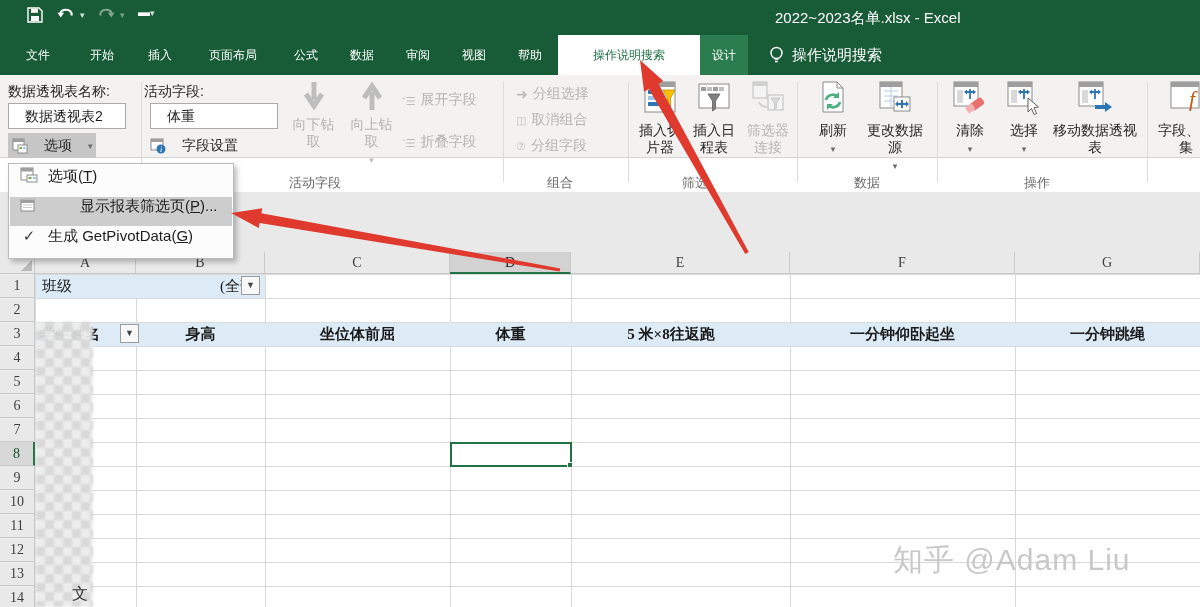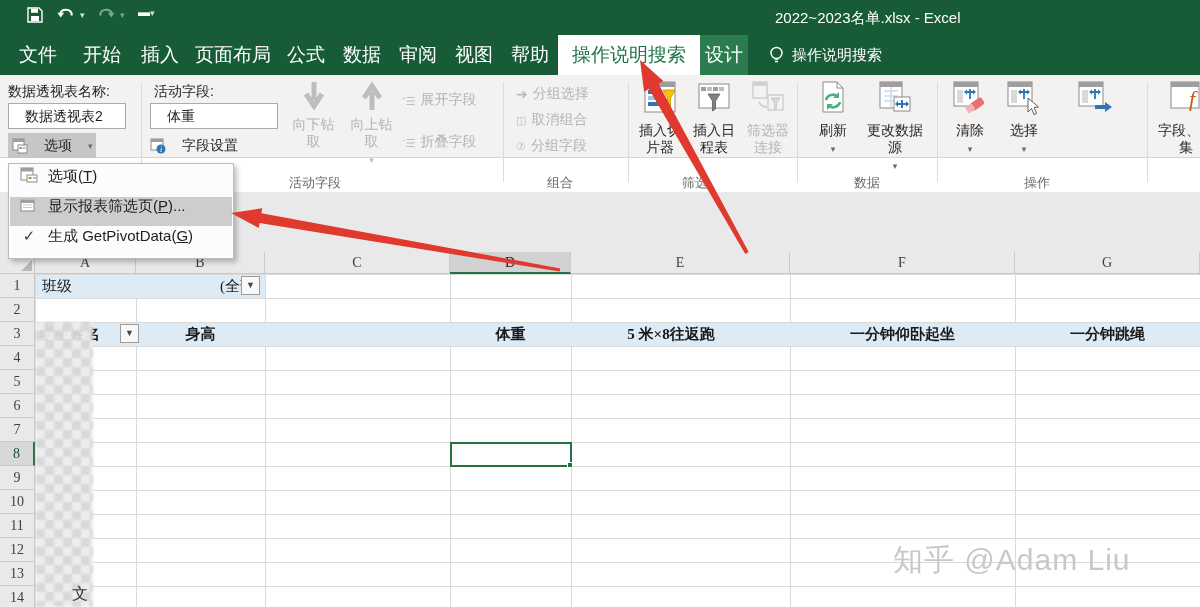--- a/index.html
+++ b/index.html
@@ -20,7 +20,7 @@
 
   
   #tabrow { position:absolute; left:0; top:35px; width:1200px; height:40px; background:#185C37; }
-  .tab { position:absolute; top:0; height:40px; line-height:40px; color:#fff; font-size:19px; text-align:center; cursor:default; }
+  .tab { position:absolute; top:0; height:40px; line-height:40px; color:#fff; font-size:12px; text-align:center; cursor:default; }
   #tab-active { background:#fff; color:#217346; }
   #tab-design { background:#2B7D50; }
   #tellme { position:absolute; top:0; height:40px; line-height:40px; color:#fff; font-size:15px; }

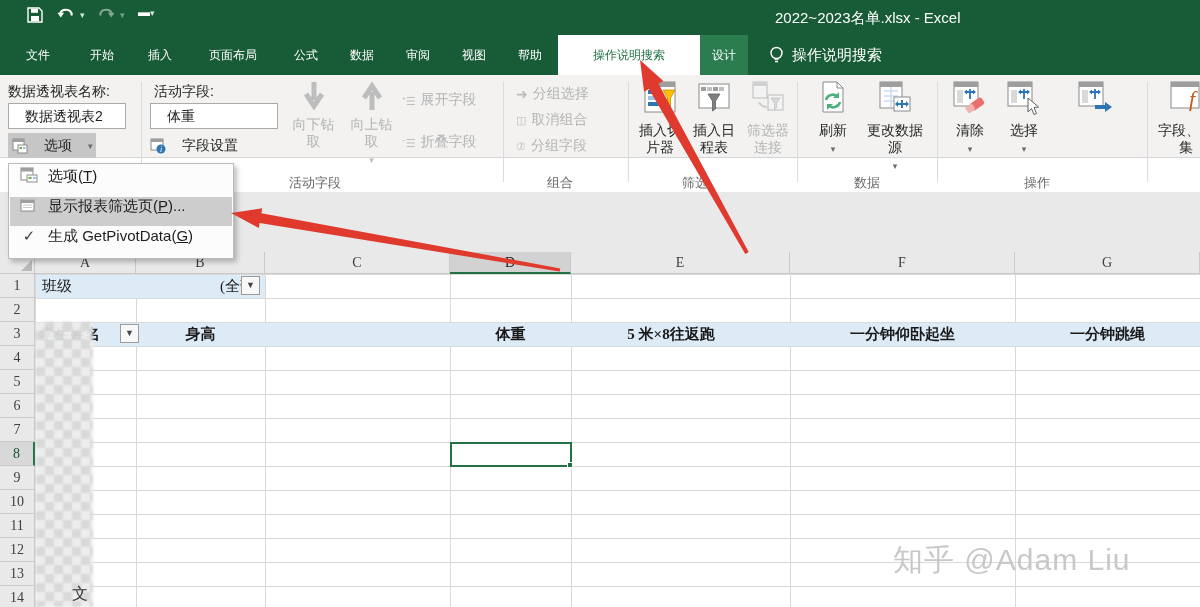--- a/index.html
+++ b/index.html
@@ -145,7 +145,7 @@
     </div>
     <div class="rb-sep" style="left:141px;"></div>
 
-    <div class="rb-label" style="left:154px; top:8px;">活动字段:</div>
+    <div class="rb-label" style="left:144px; top:8px;">活动字段:</div>
     <div class="rb-input" style="left:150px; top:28px; width:128px;">体重</div>
     <div class="rb-btn" style="left:150px; top:58px; height:25px;">
       <svg width="16" height="16" viewBox="0 0 16 16">

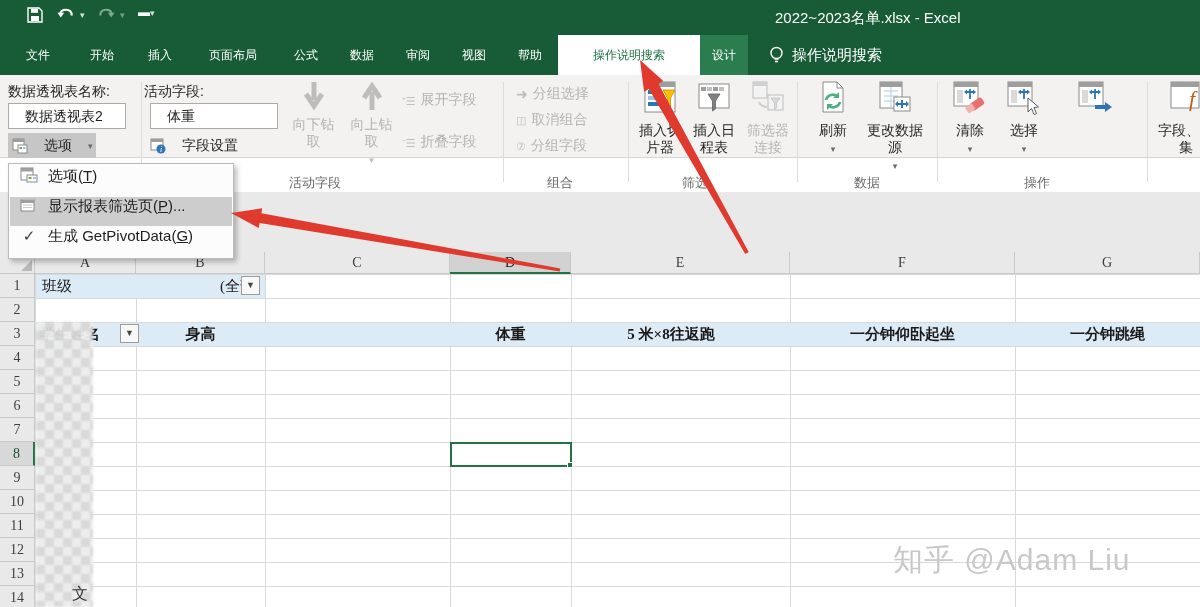--- a/index.html
+++ b/index.html
@@ -294,6 +294,7 @@
           <path d="M18 27 h10" stroke="#2E75B6" stroke-width="4"></path>
           <path d="M28 22 l7 5 -7 5 z" fill="#2E75B6"></path>
         </svg>
+      <span class="lbl" style="width:86px;">移动数据透视表</span>
     </div>
     <div class="grp-label" style="left:1002px; width:70px;">操作</div>
     <div class="rb-sep" style="left:1147px;"></div>

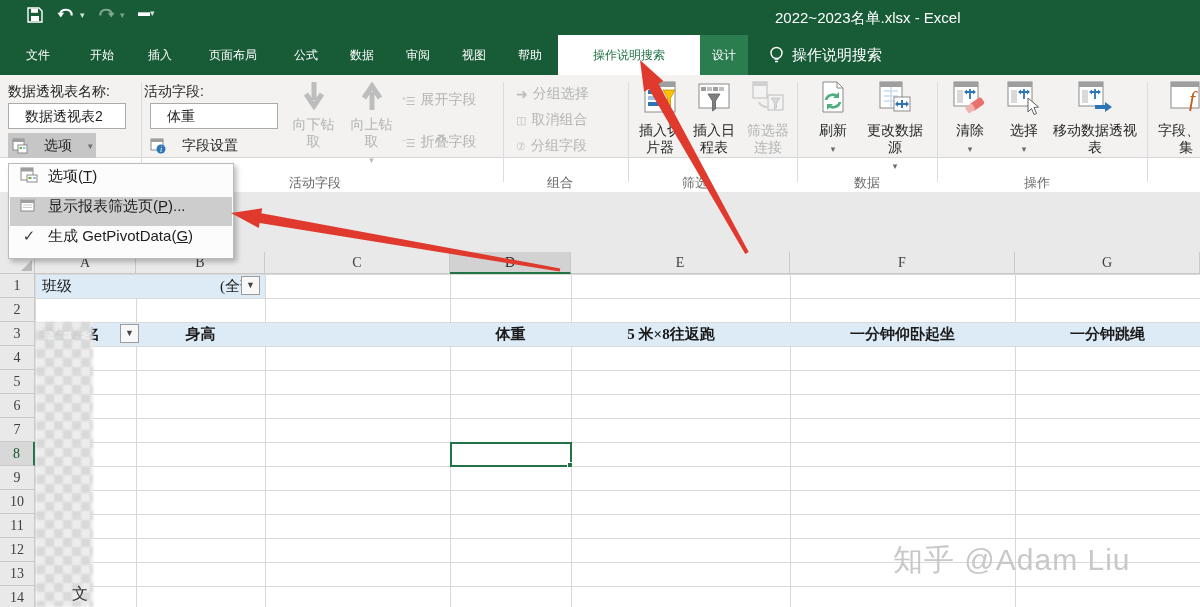--- a/index.html
+++ b/index.html
@@ -398,7 +398,7 @@
           </svg></span>
       <span><span>选项(</span><span class="ukey">T</span><span>)</span></span>
     </div>
-    <div class="menu-item mi-hl" style="top:33px;">
+    <div class="menu-item mi-hl" style="top:33px;gap:32px;">
       <span class="mi-icon"><svg width="18" height="16" viewBox="0 0 18 16">
             <rect x="1" y="3" width="13" height="11" fill="#fff" stroke="#8a8a8a"></rect>
             <rect x="3" y="1.5" width="13" height="1.5" fill="#bdbdbd"></rect>

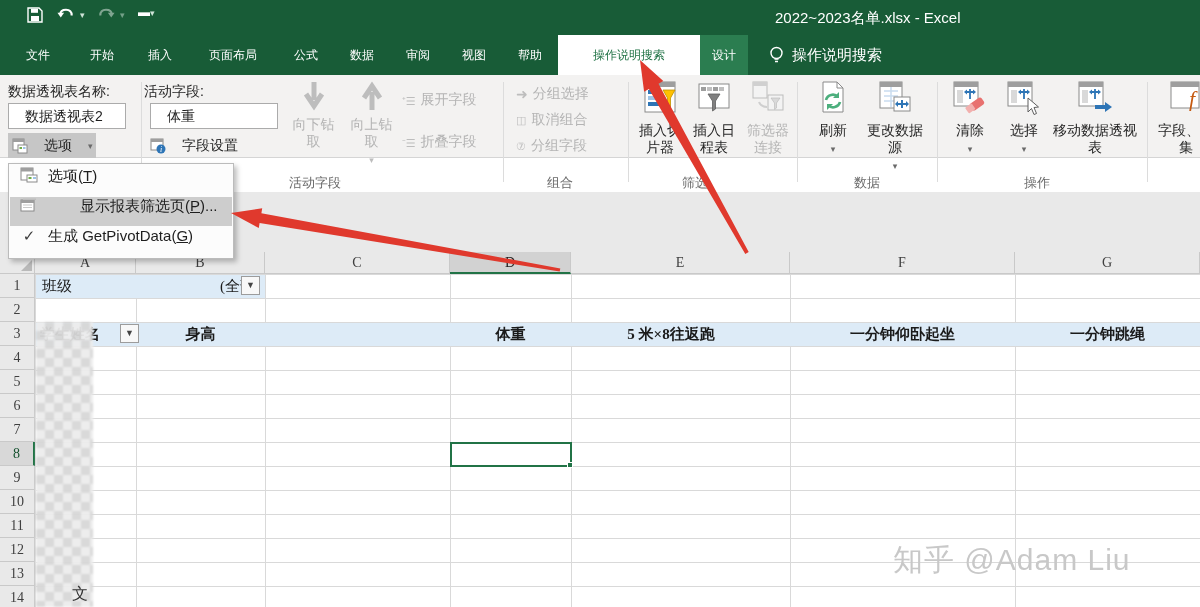--- a/index.html
+++ b/index.html
@@ -372,6 +372,7 @@
     <div class="celltxt hdr3" style="left:40px; top:70px;">学生姓名</div>
     <div class="filter-btn" style="left:120px; top:72px;">▼</div>
     <div class="celltxt hdr3" style="left:136px; top:70px; width:129px;">身高</div>
+    <div class="celltxt hdr3" style="left:265px; top:70px; width:185px;">坐位体前屈</div>
     <div class="celltxt hdr3" style="left:450px; top:70px; width:121px;">体重</div>
     <div class="celltxt hdr3" style="left:571px; top:70px; width:200px;">5 米×8往返跑</div>
     <div class="celltxt hdr3" style="left:790px; top:70px; width:225px;">一分钟仰卧起坐</div>

